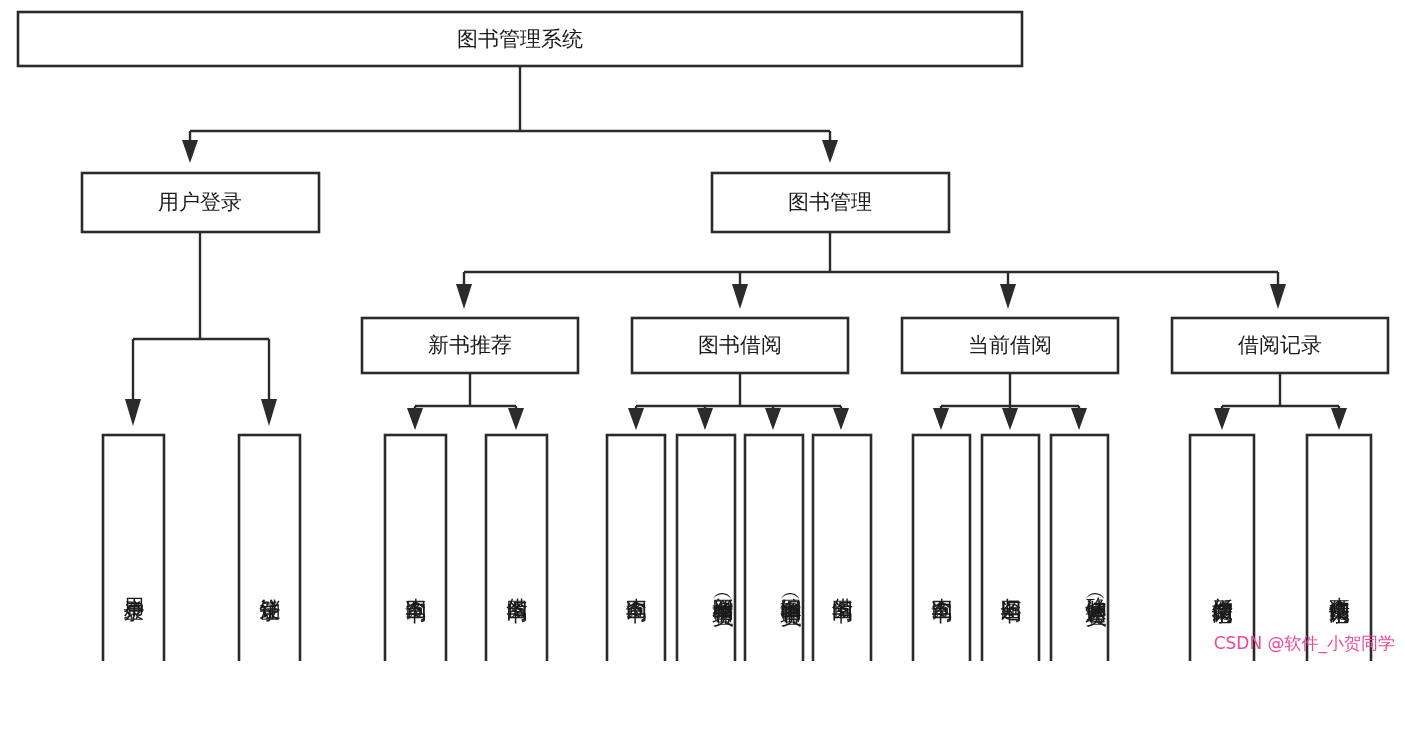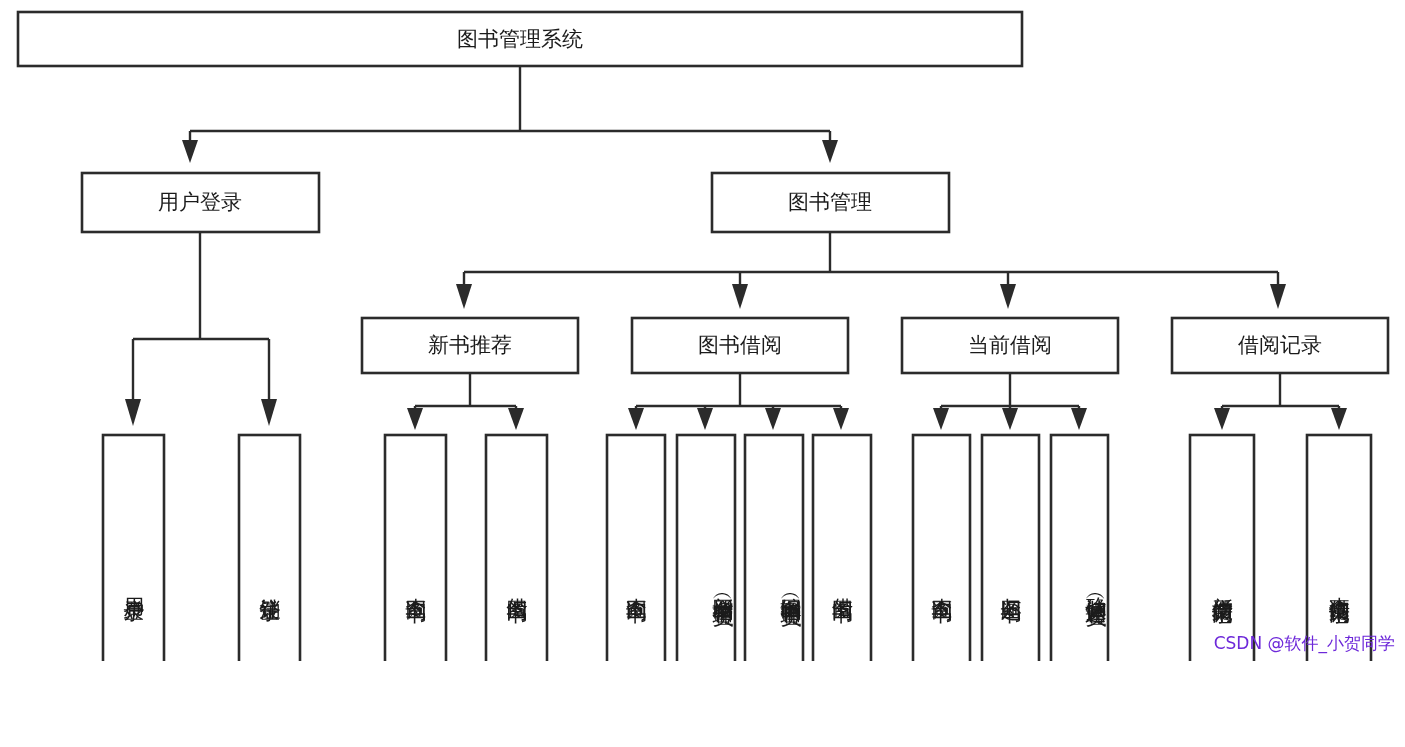--- a/index.html
+++ b/index.html
@@ -67,7 +67,7 @@
     bottom: 6px;
     font-family: "DejaVu Sans", "Liberation Sans", sans-serif;
     font-size: 17px;
-    color: #6d28d9;
+    color: #ec4899;
     white-space: nowrap;
     user-select: none;
   }

